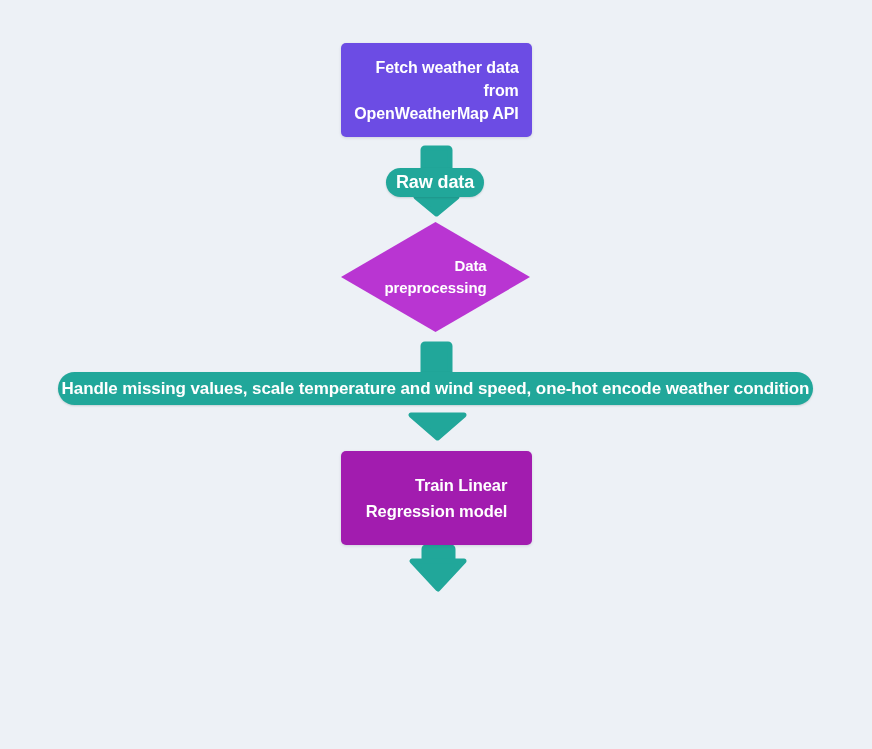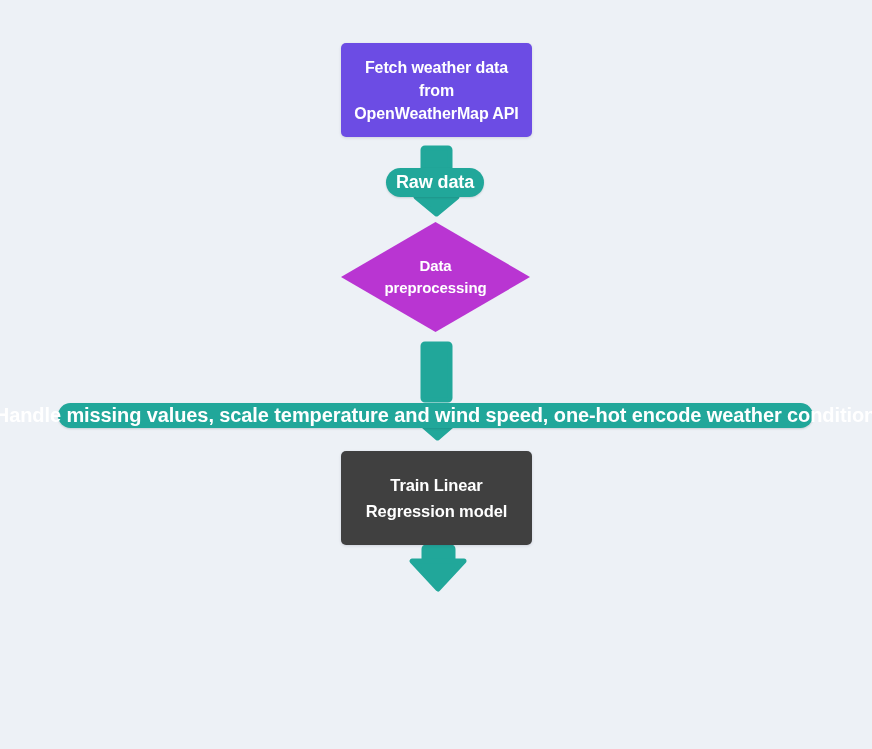--- a/index.html
+++ b/index.html
@@ -14,7 +14,7 @@
   .node, .edge-label{
     position:absolute;
     display:flex;align-items:center;justify-content:center;
-    text-align:center;
+    text-align:right;
     color:#ffffff;font-weight:700;
     white-space:pre-line;
     letter-spacing:-0.1px;

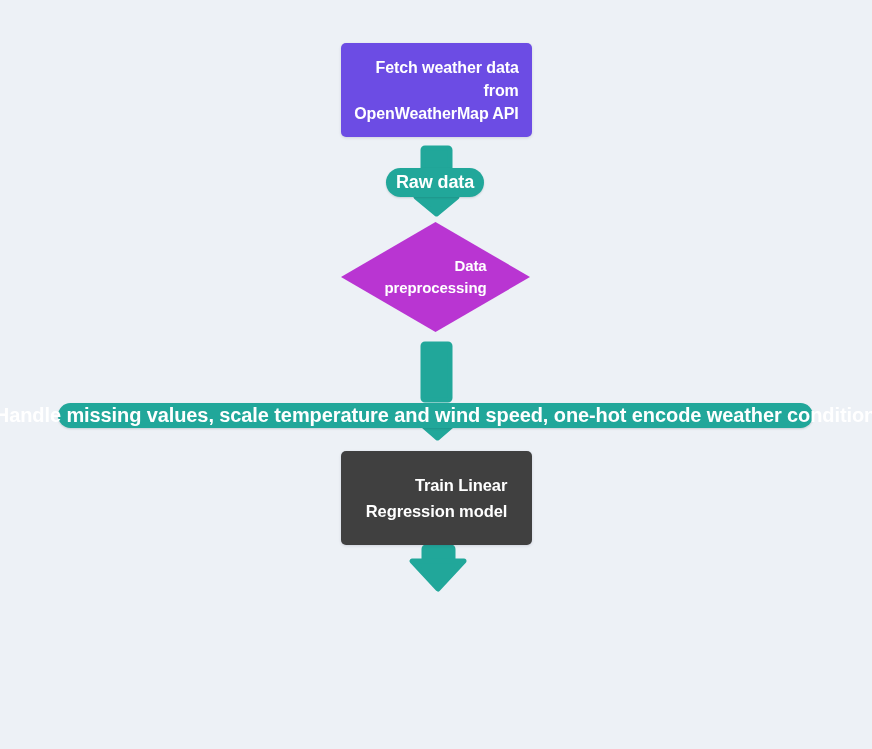--- a/index.html
+++ b/index.html
@@ -48,8 +48,8 @@
     border-radius:15px;font-size:18px;white-space:nowrap;
   }
   .label-banner{
-    left:58px;top:403px;width:755px;height:25px;
-    border-radius:17px;font-size:20px;white-space:nowrap;
+    left:58px;top:372px;width:755px;height:33px;
+    border-radius:17px;font-size:17px;white-space:nowrap;
   }
 </style>
 </head>

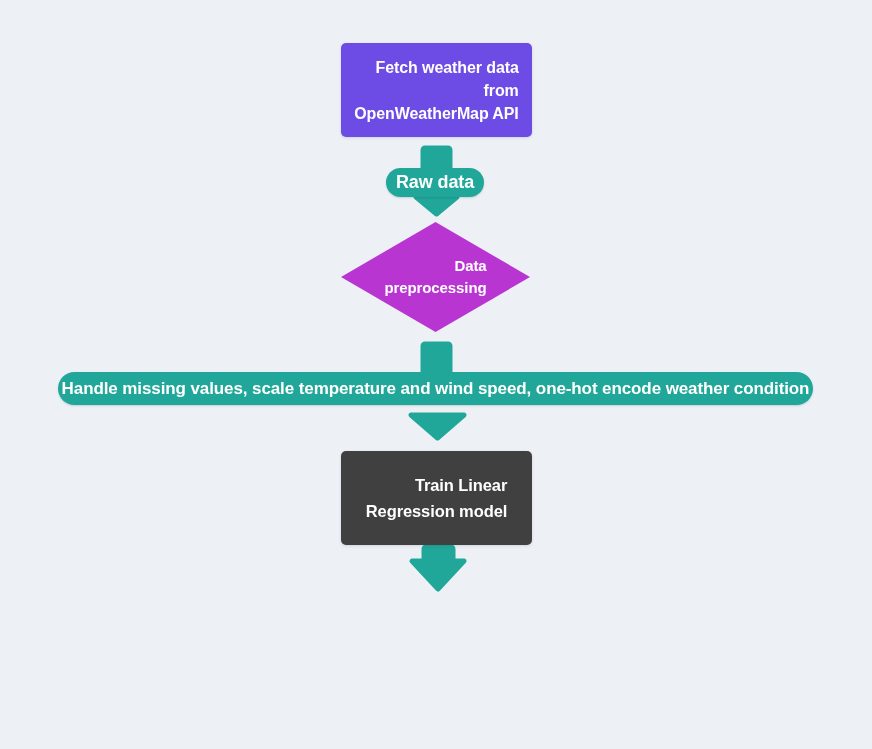--- a/index.html
+++ b/index.html
@@ -26,7 +26,7 @@
   }
   .node-train{
     left:341px;top:451px;width:191px;height:94px;
-    background:#404040;font-size:16.5px;line-height:26px;
+    background:#a21caf;font-size:16.5px;line-height:26px;
   }
   .diamond{
     background:#b935d2;

